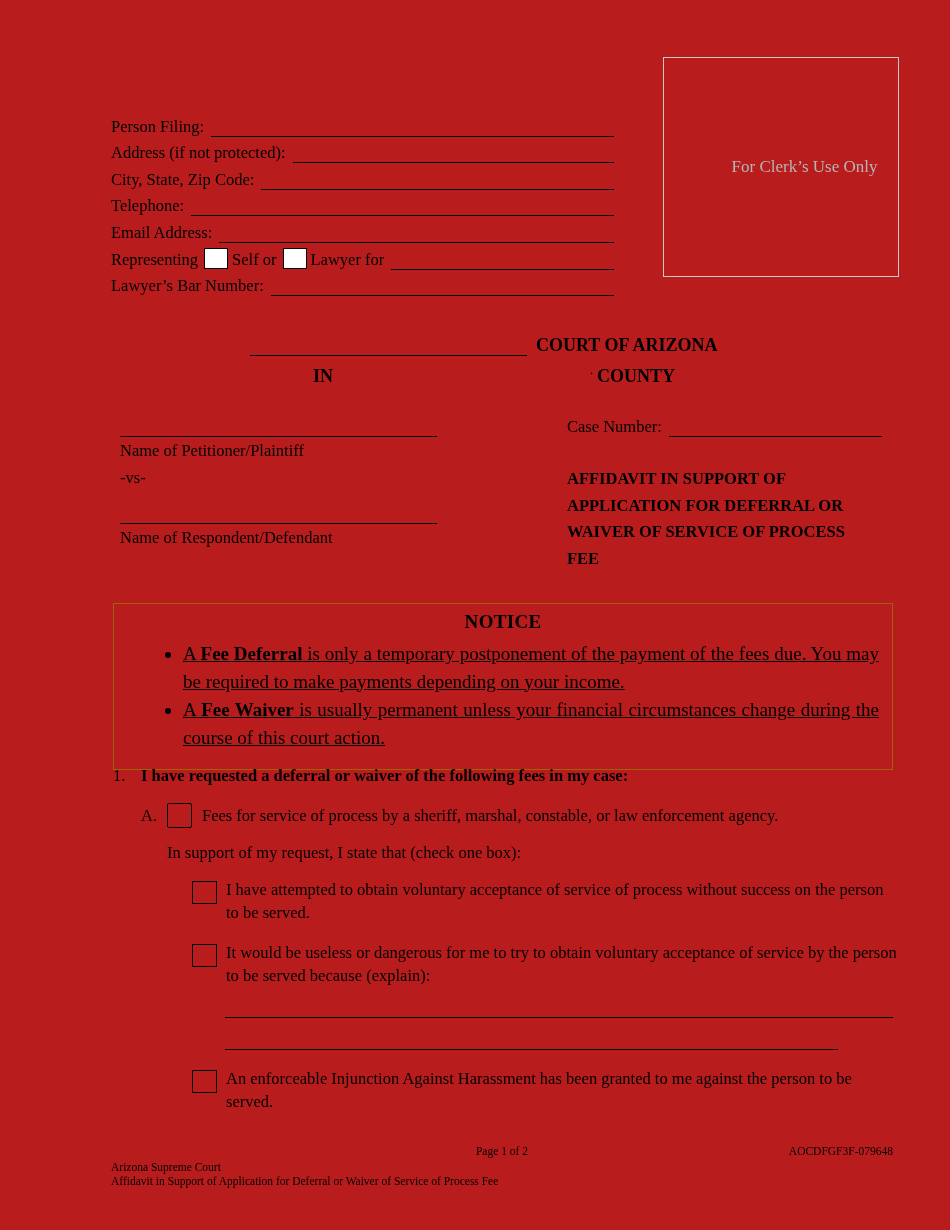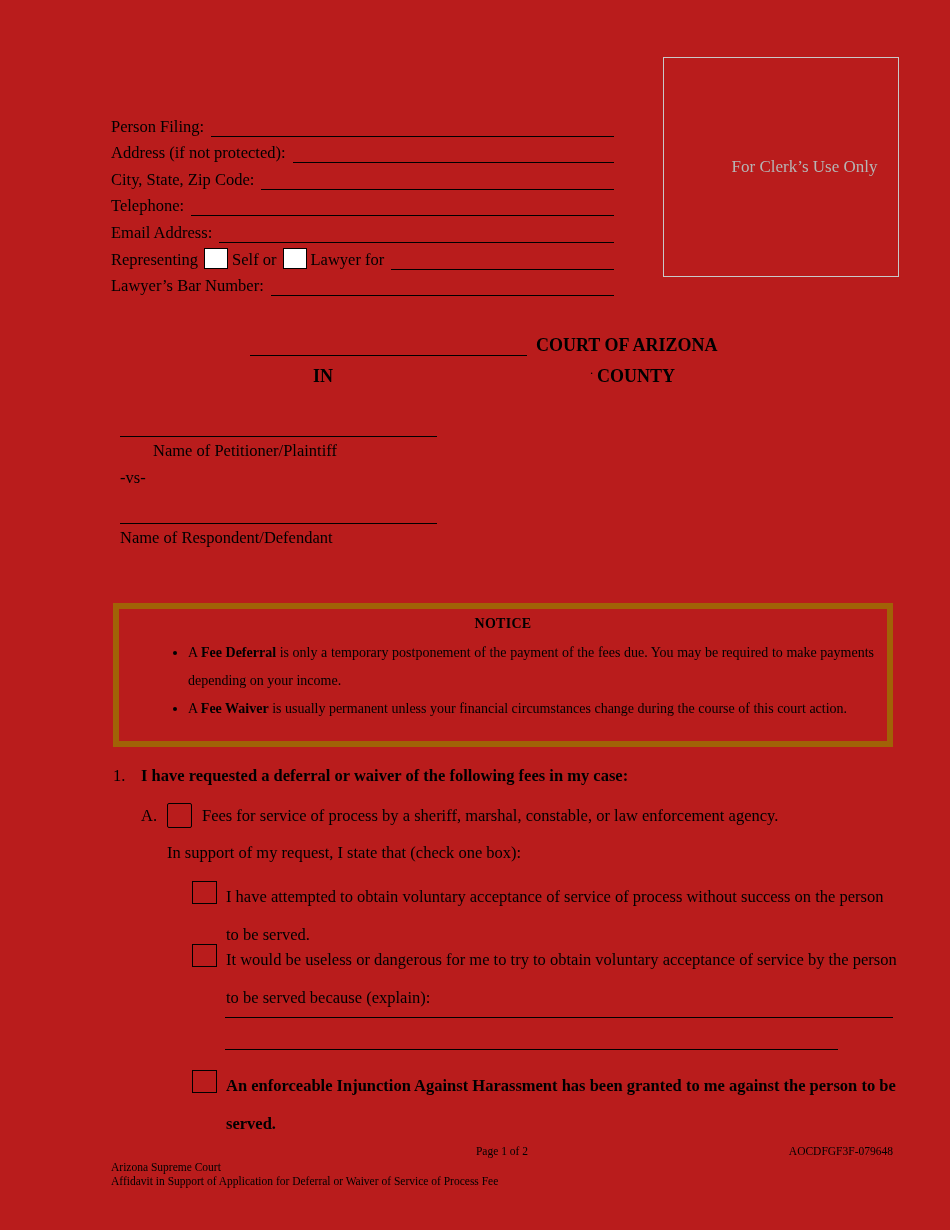--- a/index.html
+++ b/index.html
@@ -157,6 +157,18 @@
     <div class="label2">Name of Respondent/Defendant</div>
   </div>
 
+  <div class="case-col">
+    <div class="case-number-row">
+      <span class="label">Case Number:</span>
+      <span class="line"></span>
+    </div>
+    <div class="doc-title">
+      <div>AFFIDAVIT IN SUPPORT OF</div>
+      <div>APPLICATION FOR DEFERRAL OR</div>
+      <div>WAIVER OF SERVICE OF PROCESS</div>
+      <div>FEE</div>
+    </div>
+  </div>
 
   <div class="notice">
     <div class="notice-title">NOTICE</div>

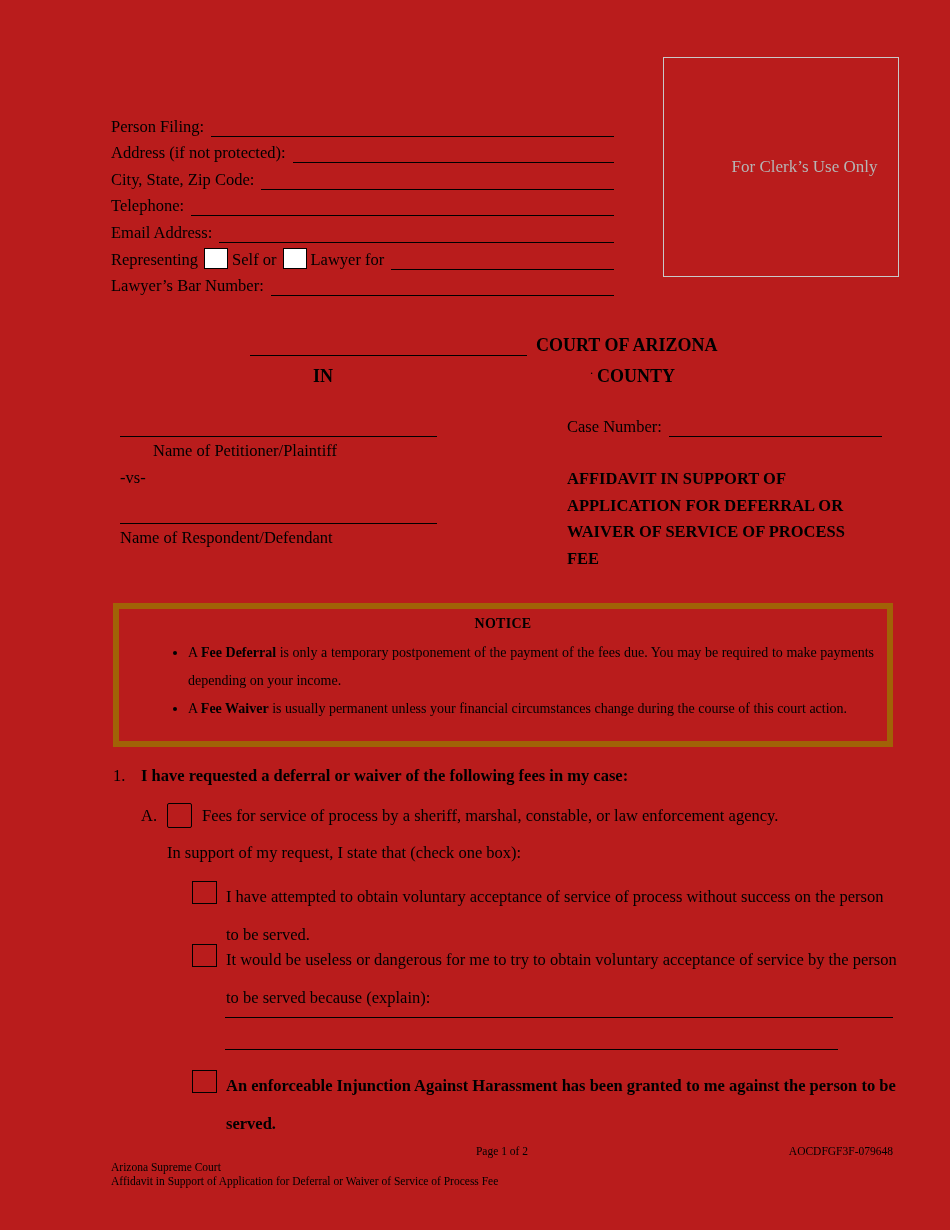--- a/index.html
+++ b/index.html
@@ -43,7 +43,7 @@
   .parties { position:absolute; left:120px; top:424px; width:318px; font-size:16.5px; }
   .parties .pline { border-bottom:1px solid #000; }
   .parties .line1 { height:13px; width:317px; }
-  .parties .label1 { margin-top:4px;margin-left:33px; }
+  .parties .label1 { margin-top:4px; }
   .parties .vs { margin-top:7px; }
   .parties .line2 { height:36px; width:317px; }
   .parties .label2 { margin-top:4px; }

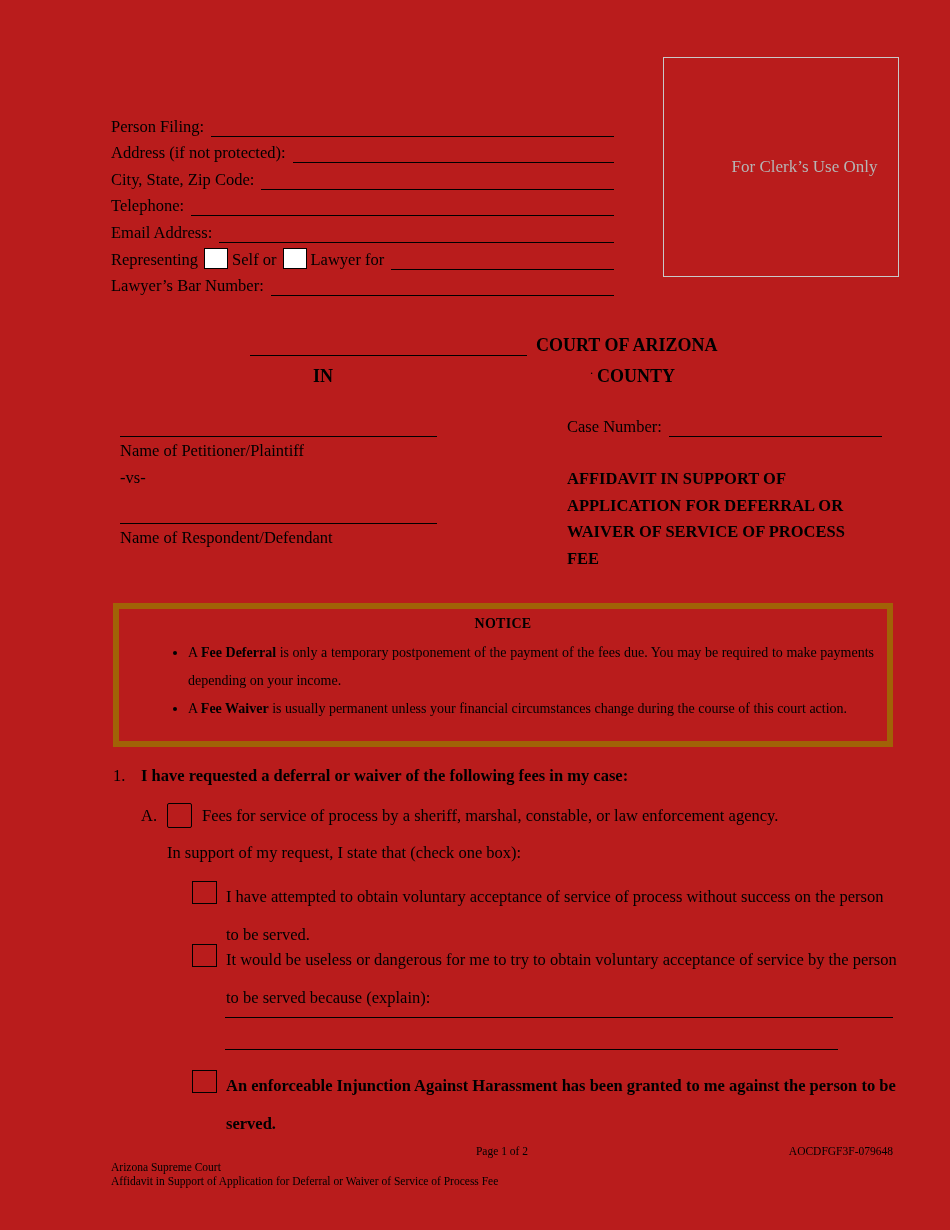--- a/index.html
+++ b/index.html
@@ -58,7 +58,7 @@
   
   .notice {
     position:absolute; left:113px; top:603px; width:780px; min-height:142px;
-    border:6px solid #a16207; padding:7px 13px 10px 13px; font-size:14px;
+    border:1px solid #a16207; padding:7px 13px 10px 13px; font-size:19px;
   }
   .notice-title { text-align:center; font-weight:bold; letter-spacing:0.3px; }
   .notice ul { margin:7px 0 8px 0; padding-left:56px; }

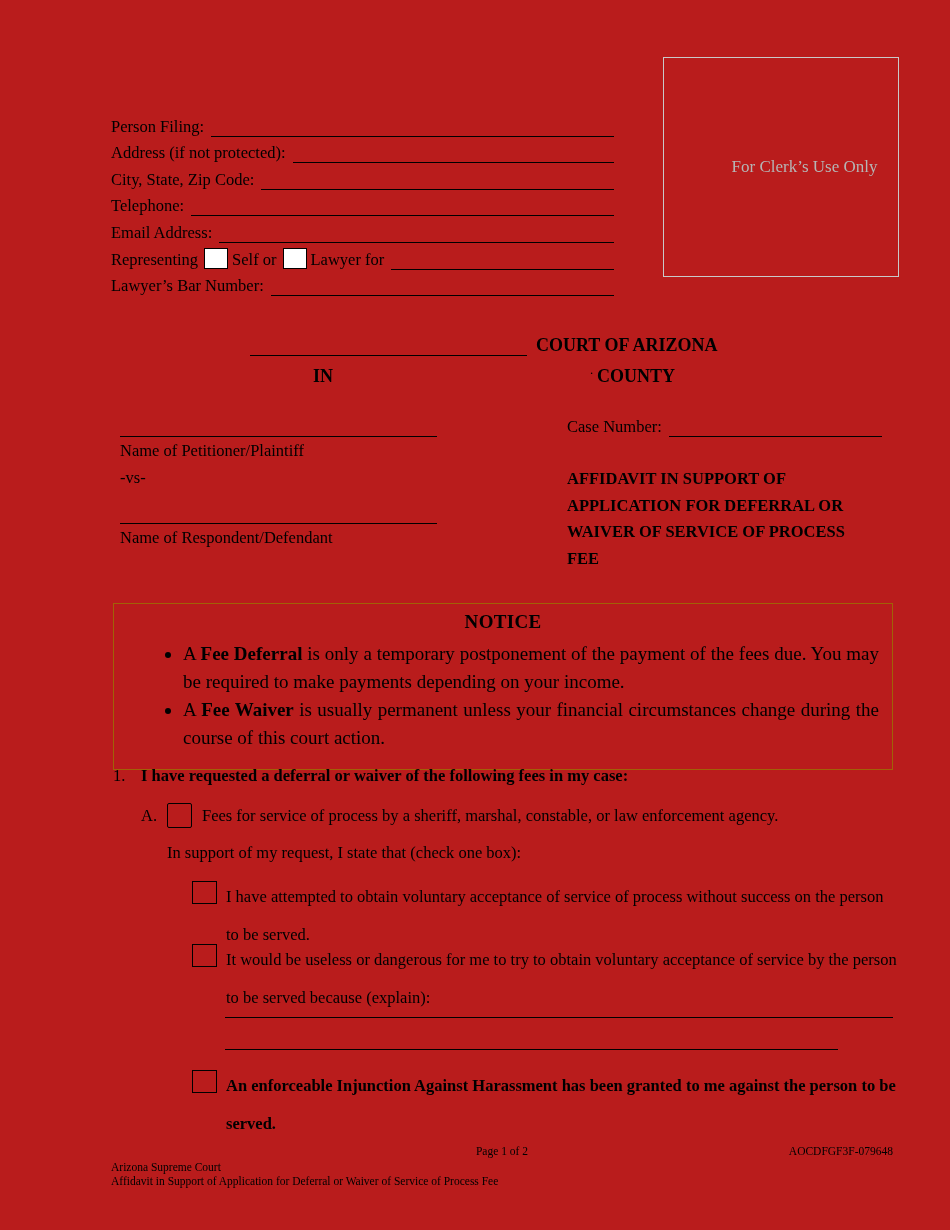--- a/index.html
+++ b/index.html
@@ -61,7 +61,7 @@
     border:1px solid #a16207; padding:7px 13px 10px 13px; font-size:19px;
   }
   .notice-title { text-align:center; font-weight:bold; letter-spacing:0.3px; }
-  .notice ul { margin:7px 0 8px 0; padding-left:56px; }
+  .notice ul { margin:7px 0 8px 0; padding-left:56px;text-decoration:underline; }
   .notice li { line-height:27.5px; margin-bottom:1px; text-align:justify; }
 
   

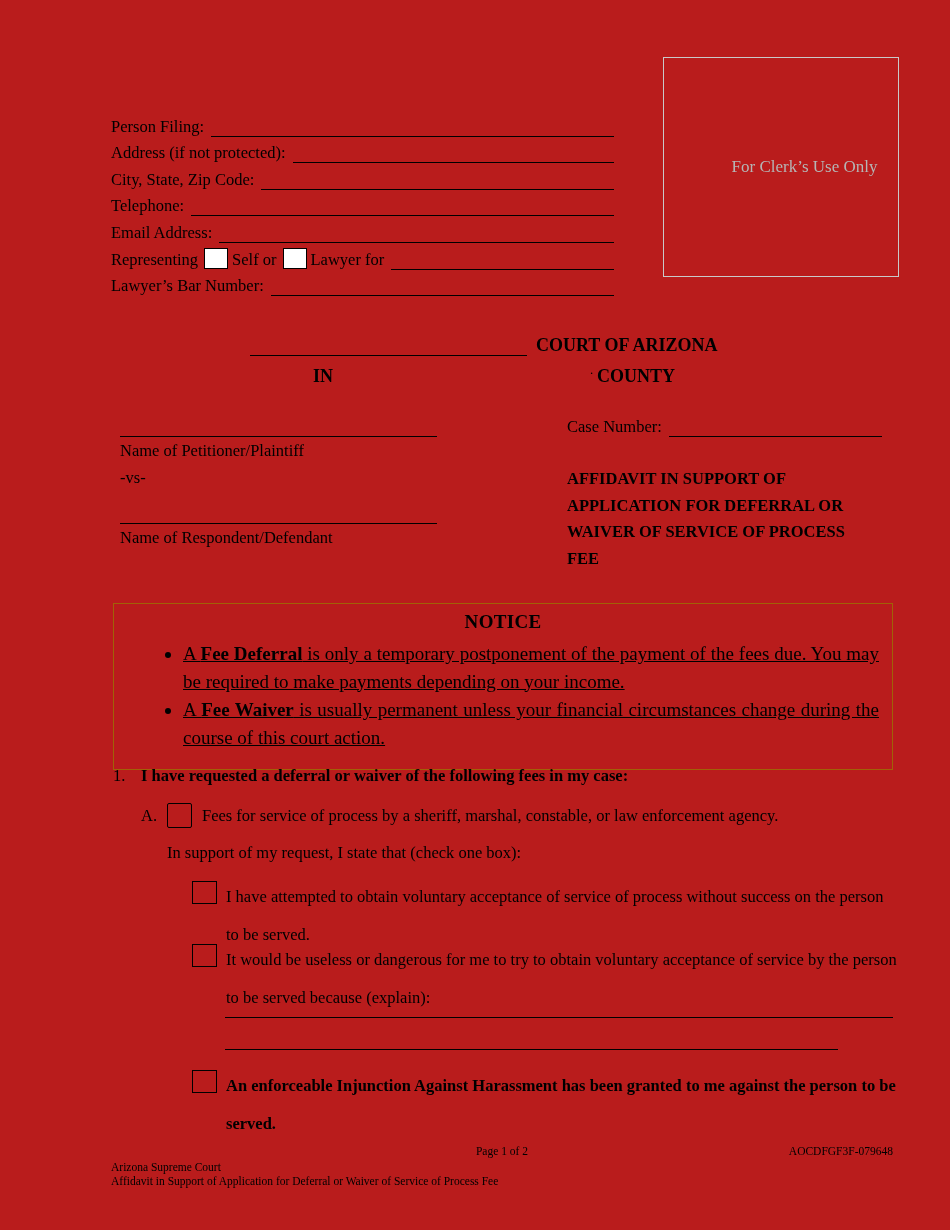--- a/index.html
+++ b/index.html
@@ -78,7 +78,7 @@
 
   .option { position:absolute; left:192px; display:flex; align-items:flex-start; font-size:16.5px; }
   .option .box { width:25px; height:23px; border:1.6px solid #000; margin:3px 9px 0 0; flex:0 0 auto; }
-  .option .text { line-height:38px; width:671px; }
+  .option .text { line-height:23px; width:671px; }
   .option-1 { top:878px; }
   .option-2 { top:941px; }
   .option-3 { top:1067px;font-weight:bold; }

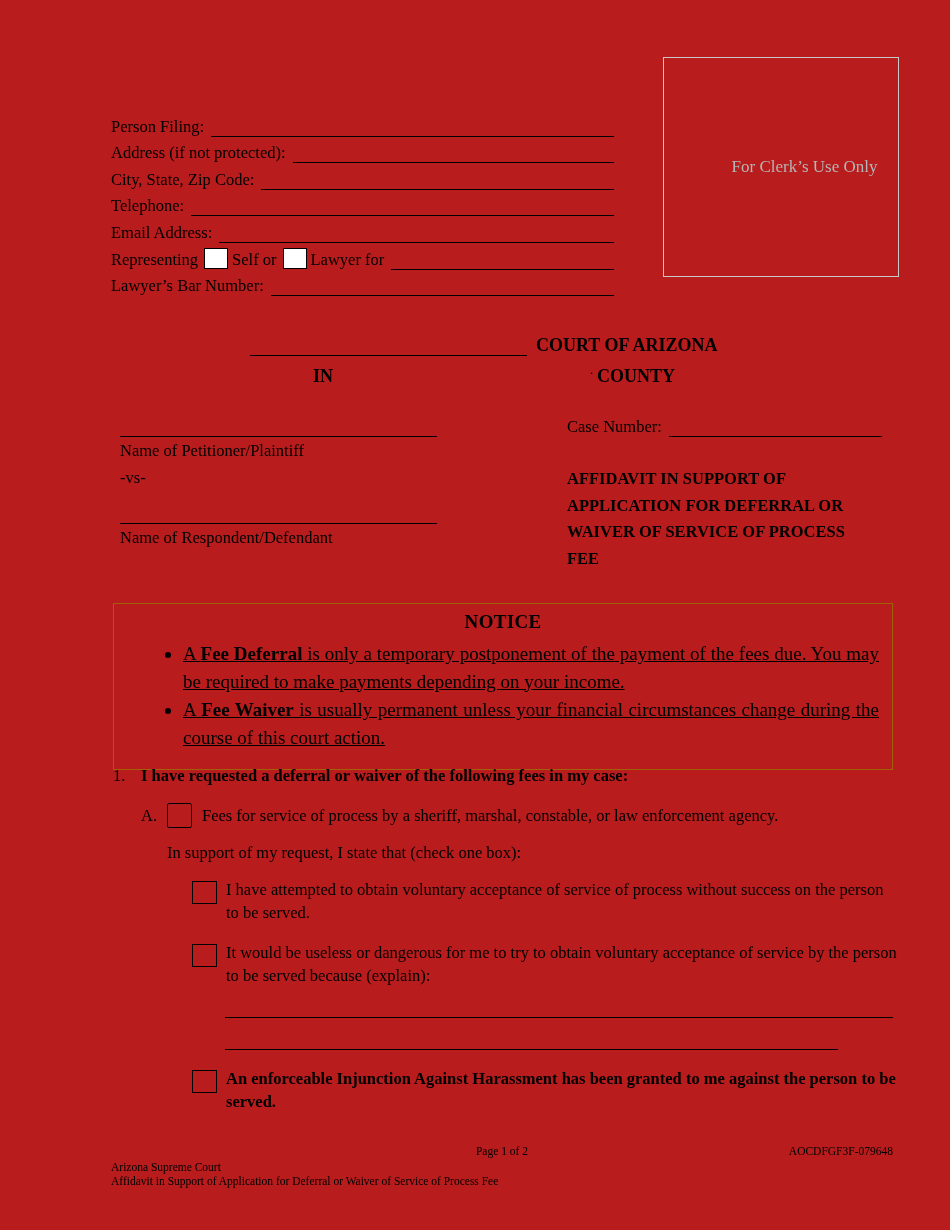--- a/index.html
+++ b/index.html
@@ -81,7 +81,7 @@
   .option .text { line-height:23px; width:671px; }
   .option-1 { top:878px; }
   .option-2 { top:941px; }
-  .option-3 { top:1067px;font-weight:bold; }
+  .option-3 { top:1067px; }
 
   .explain-line { position:absolute; border-bottom:1px solid #000; height:16px; }
   .explain-line.l1 { left:225px; top:1002px; width:668px; }

